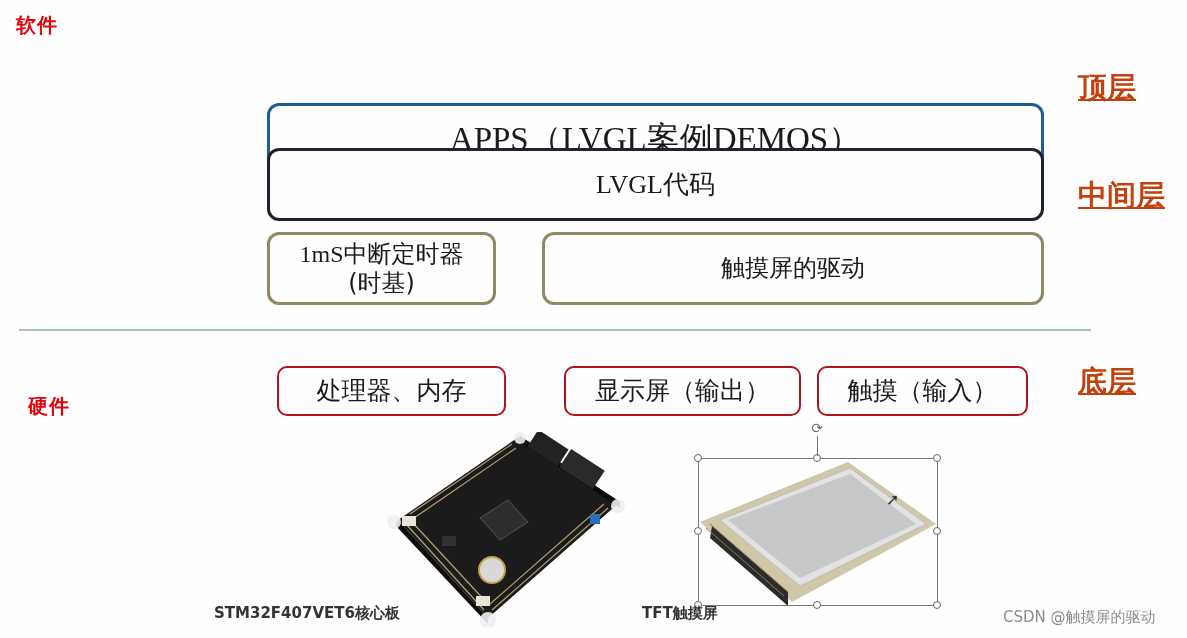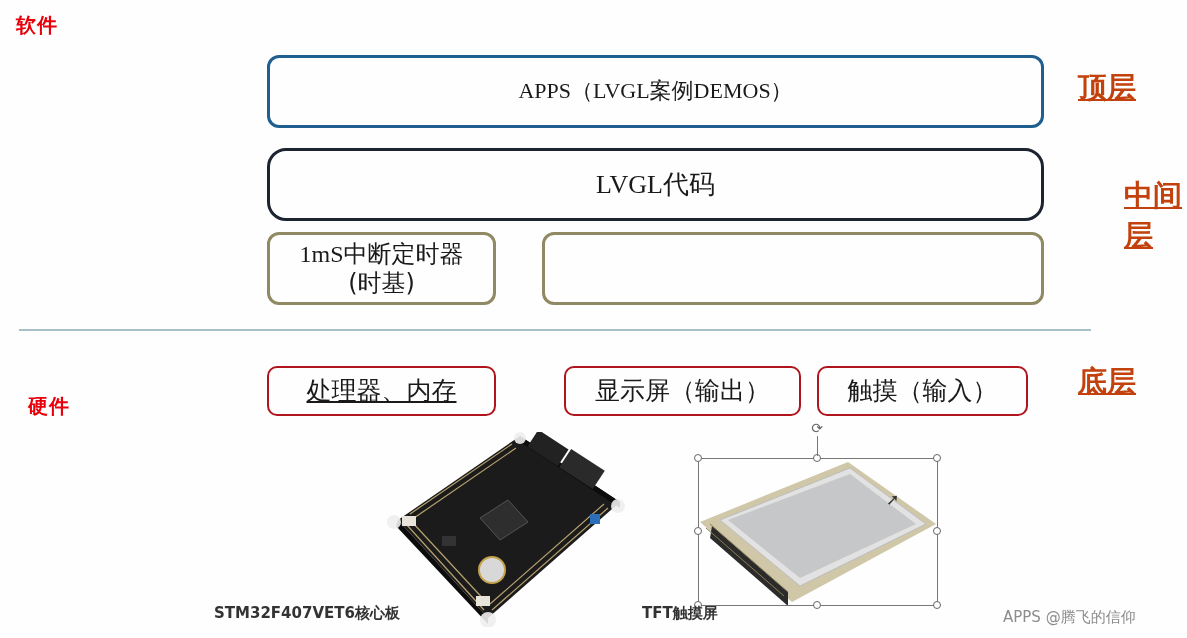--- a/index.html
+++ b/index.html
@@ -23,7 +23,7 @@
       display: flex; align-items: center; justify-content: center; flex-direction: column;
       background: #fefefe; color: #1a1a1a; text-align: center; line-height: 1.2;
     }
-    .box.top { border: 3px solid #1f5f8f; font-family: "Liberation Serif", "DejaVu Serif", serif; font-size: 22px; }
+    .box.top { border: 3px solid #1f5f8f; font-family: "Liberation Serif", "DejaVu Serif", serif; font-size: 33px; margin-top: 48px; }
     .box.mid { border: 3px solid #1c2430; font-family: "Liberation Serif", "DejaVu Serif", serif; font-size: 26px; }
     .box.drv { border: 3px solid #8f8a63; font-size: 24px; font-family: "DejaVu Sans", sans-serif; }
     .box.drv .serif { font-family: "Liberation Serif", "DejaVu Serif", serif; }

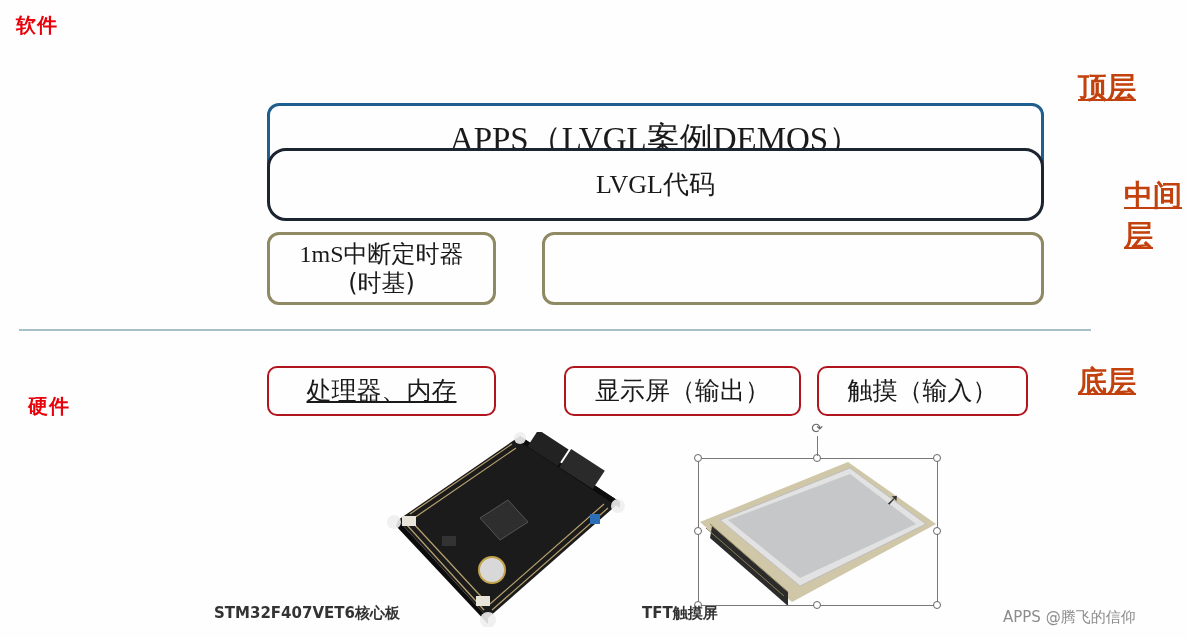--- a/index.html
+++ b/index.html
@@ -47,7 +47,7 @@
 <div class="box top" style="left:267px; top:55px; width:777px; height:73px;">
   <span>APPS（LVGL案例DEMOS）</span>
 </div>
-<div class="box mid" style="left:267px; top:148px; width:777px; height:73px;border-radius:19px;">
+<div class="box mid" style="left:267px; top:148px; width:777px; height:73px;">
   <span>LVGL代码</span>
 </div>
 <div class="box drv" style="left:267px; top:232px; width:229px; height:73px;">

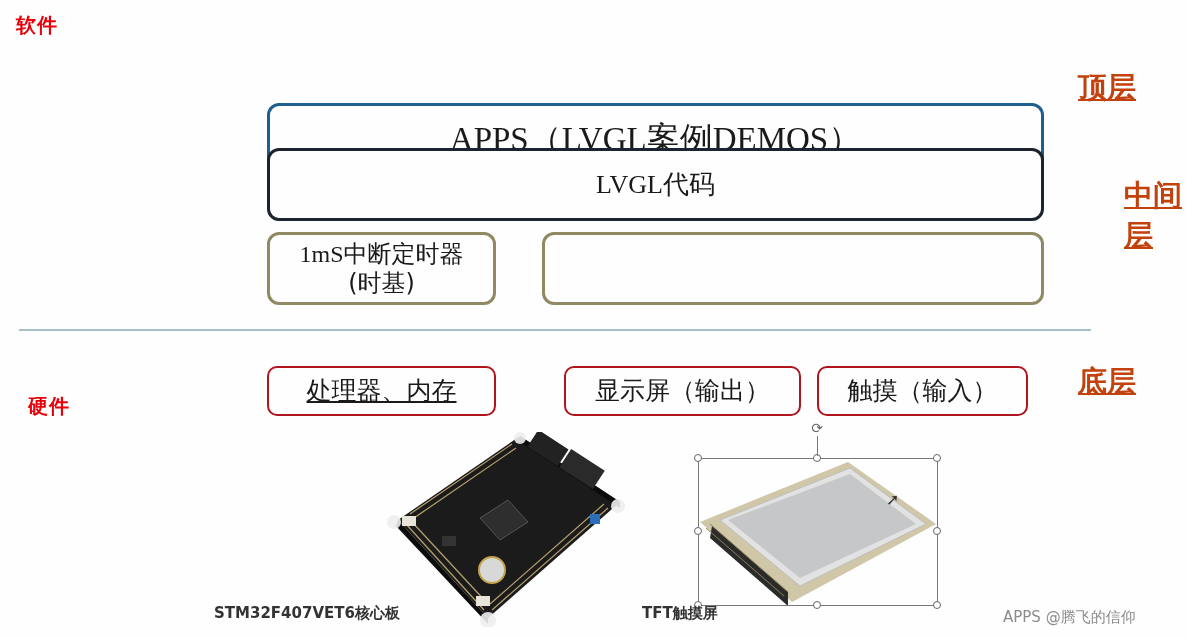--- a/index.html
+++ b/index.html
@@ -41,7 +41,7 @@
 <div class="abs side-label" style="left:28px; top:361px;margin-top:32px;">硬件</div>
 
 <div class="abs layer-label" style="left:1078px; top:68px;">顶层</div>
-<div class="abs layer-label" style="left:1078px; top:176px;margin-left:46px;">中间层</div>
+<div class="abs layer-label" style="left:1078px; top:176px;">中间层</div>
 <div class="abs layer-label" style="left:1078px; top:362px;">底层</div>
 
 <div class="box top" style="left:267px; top:55px; width:777px; height:73px;">

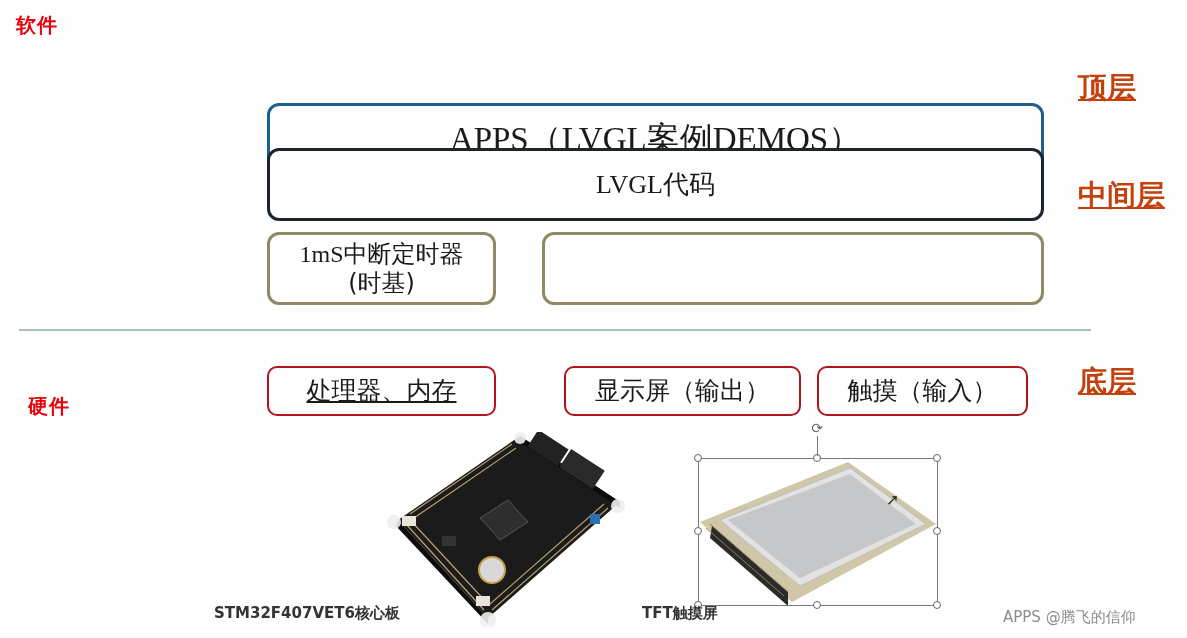--- a/index.html
+++ b/index.html
@@ -55,6 +55,7 @@
   <span>(时基)</span>
 </div>
 <div class="box drv" style="left:542px; top:232px; width:502px; height:73px;">
+  <span>触摸屏的驱动</span>
 </div>
 
 <div class="divider"></div>

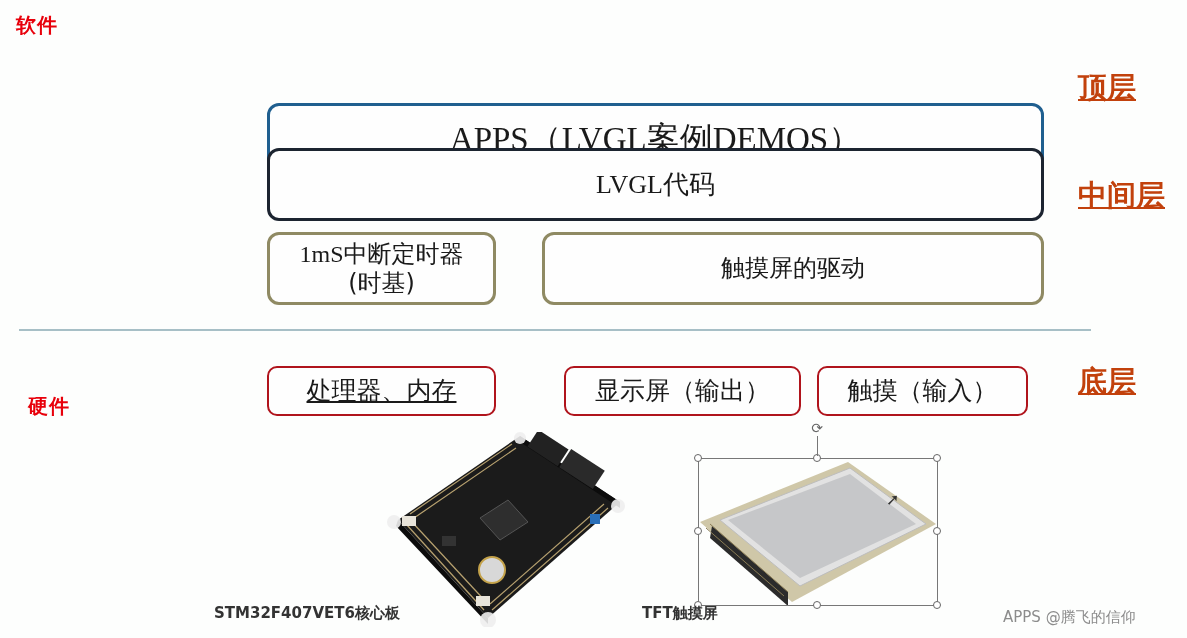--- a/index.html
+++ b/index.html
@@ -60,7 +60,7 @@
 
 <div class="divider"></div>
 
-<div class="box hw" style="left:267px; top:366px; width:229px; height:50px;text-decoration:underline;">
+<div class="box hw" style="left:277px; top:366px; width:229px; height:50px;">
   <span>处理器、内存</span>
 </div>
 <div class="box hw" style="left:564px; top:366px; width:237px; height:50px;">

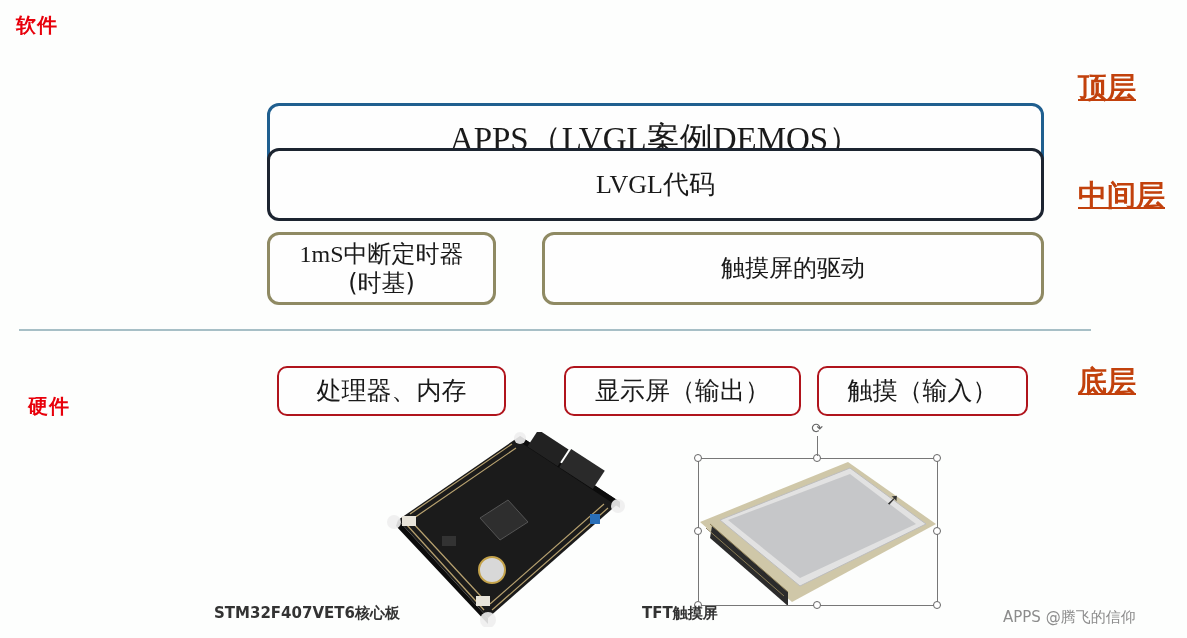--- a/index.html
+++ b/index.html
@@ -134,6 +134,6 @@
 <div class="abs caption" style="left:214px; top:604px;">STM32F407VET6核心板</div>
 <div class="abs caption" style="left:642px; top:604px;">TFT触摸屏</div>
 
-<div class="abs watermark" style="left:1003px; top:608px;">APPS @腾飞的信仰</div>
+<div class="abs watermark" style="left:1003px; top:608px;">CSDN @触摸屏的驱动</div>
 
 </body></html>

